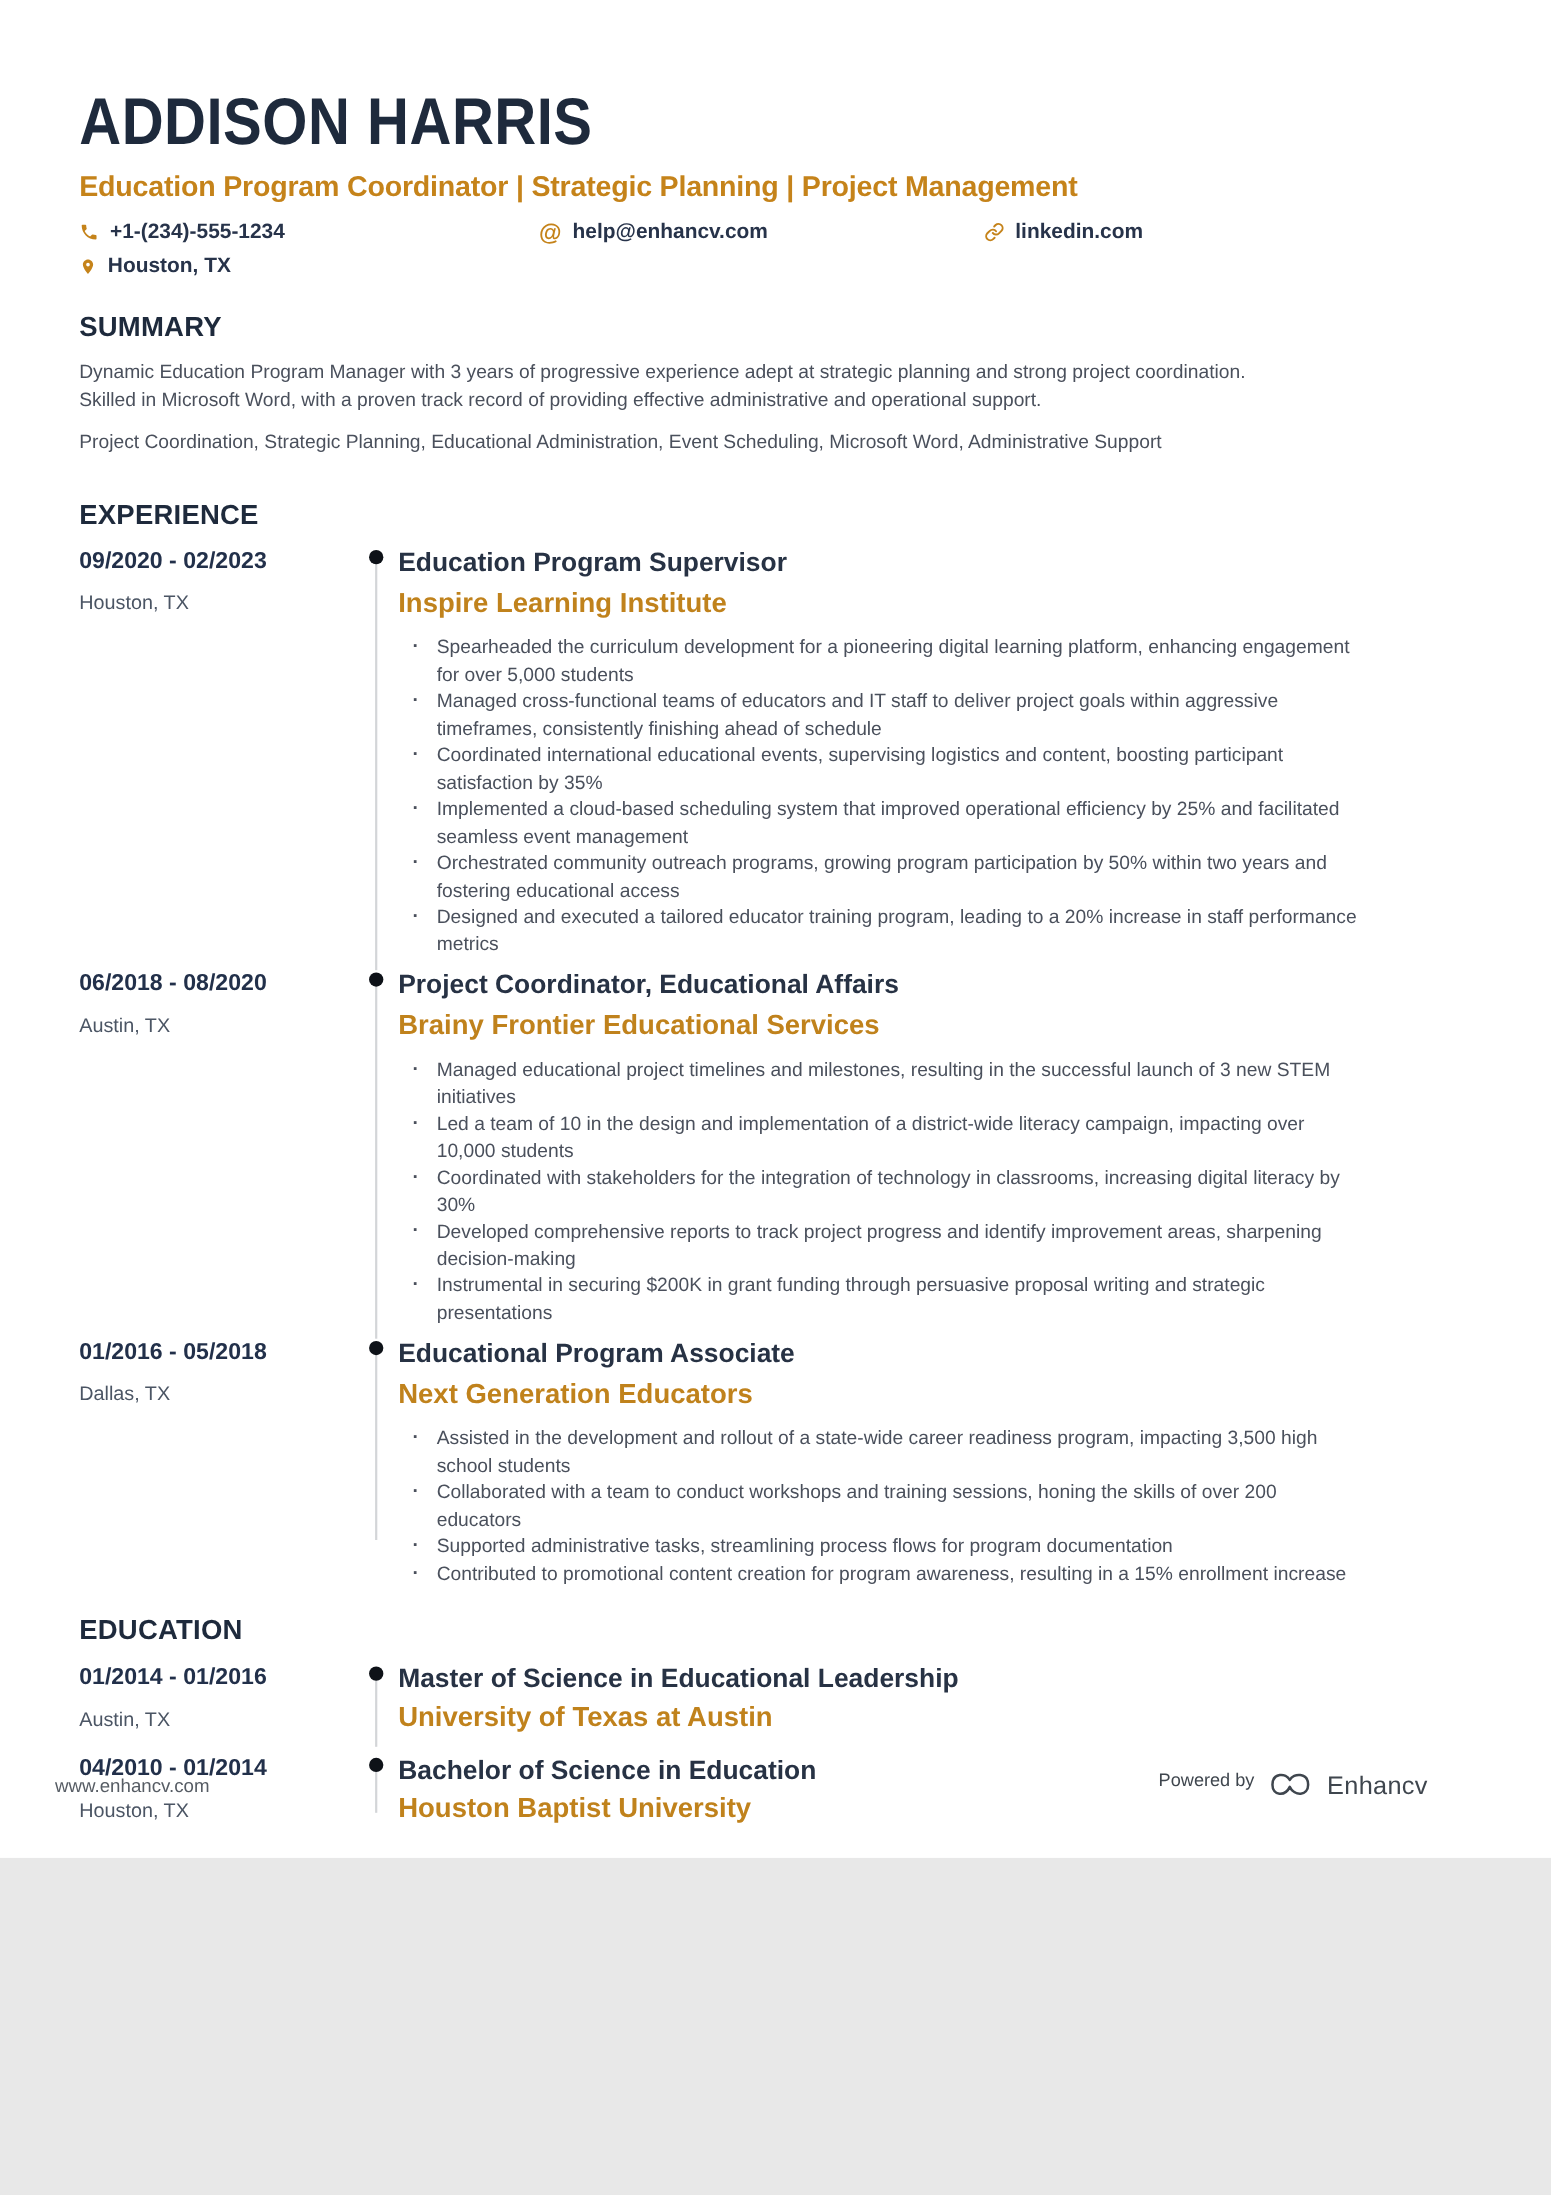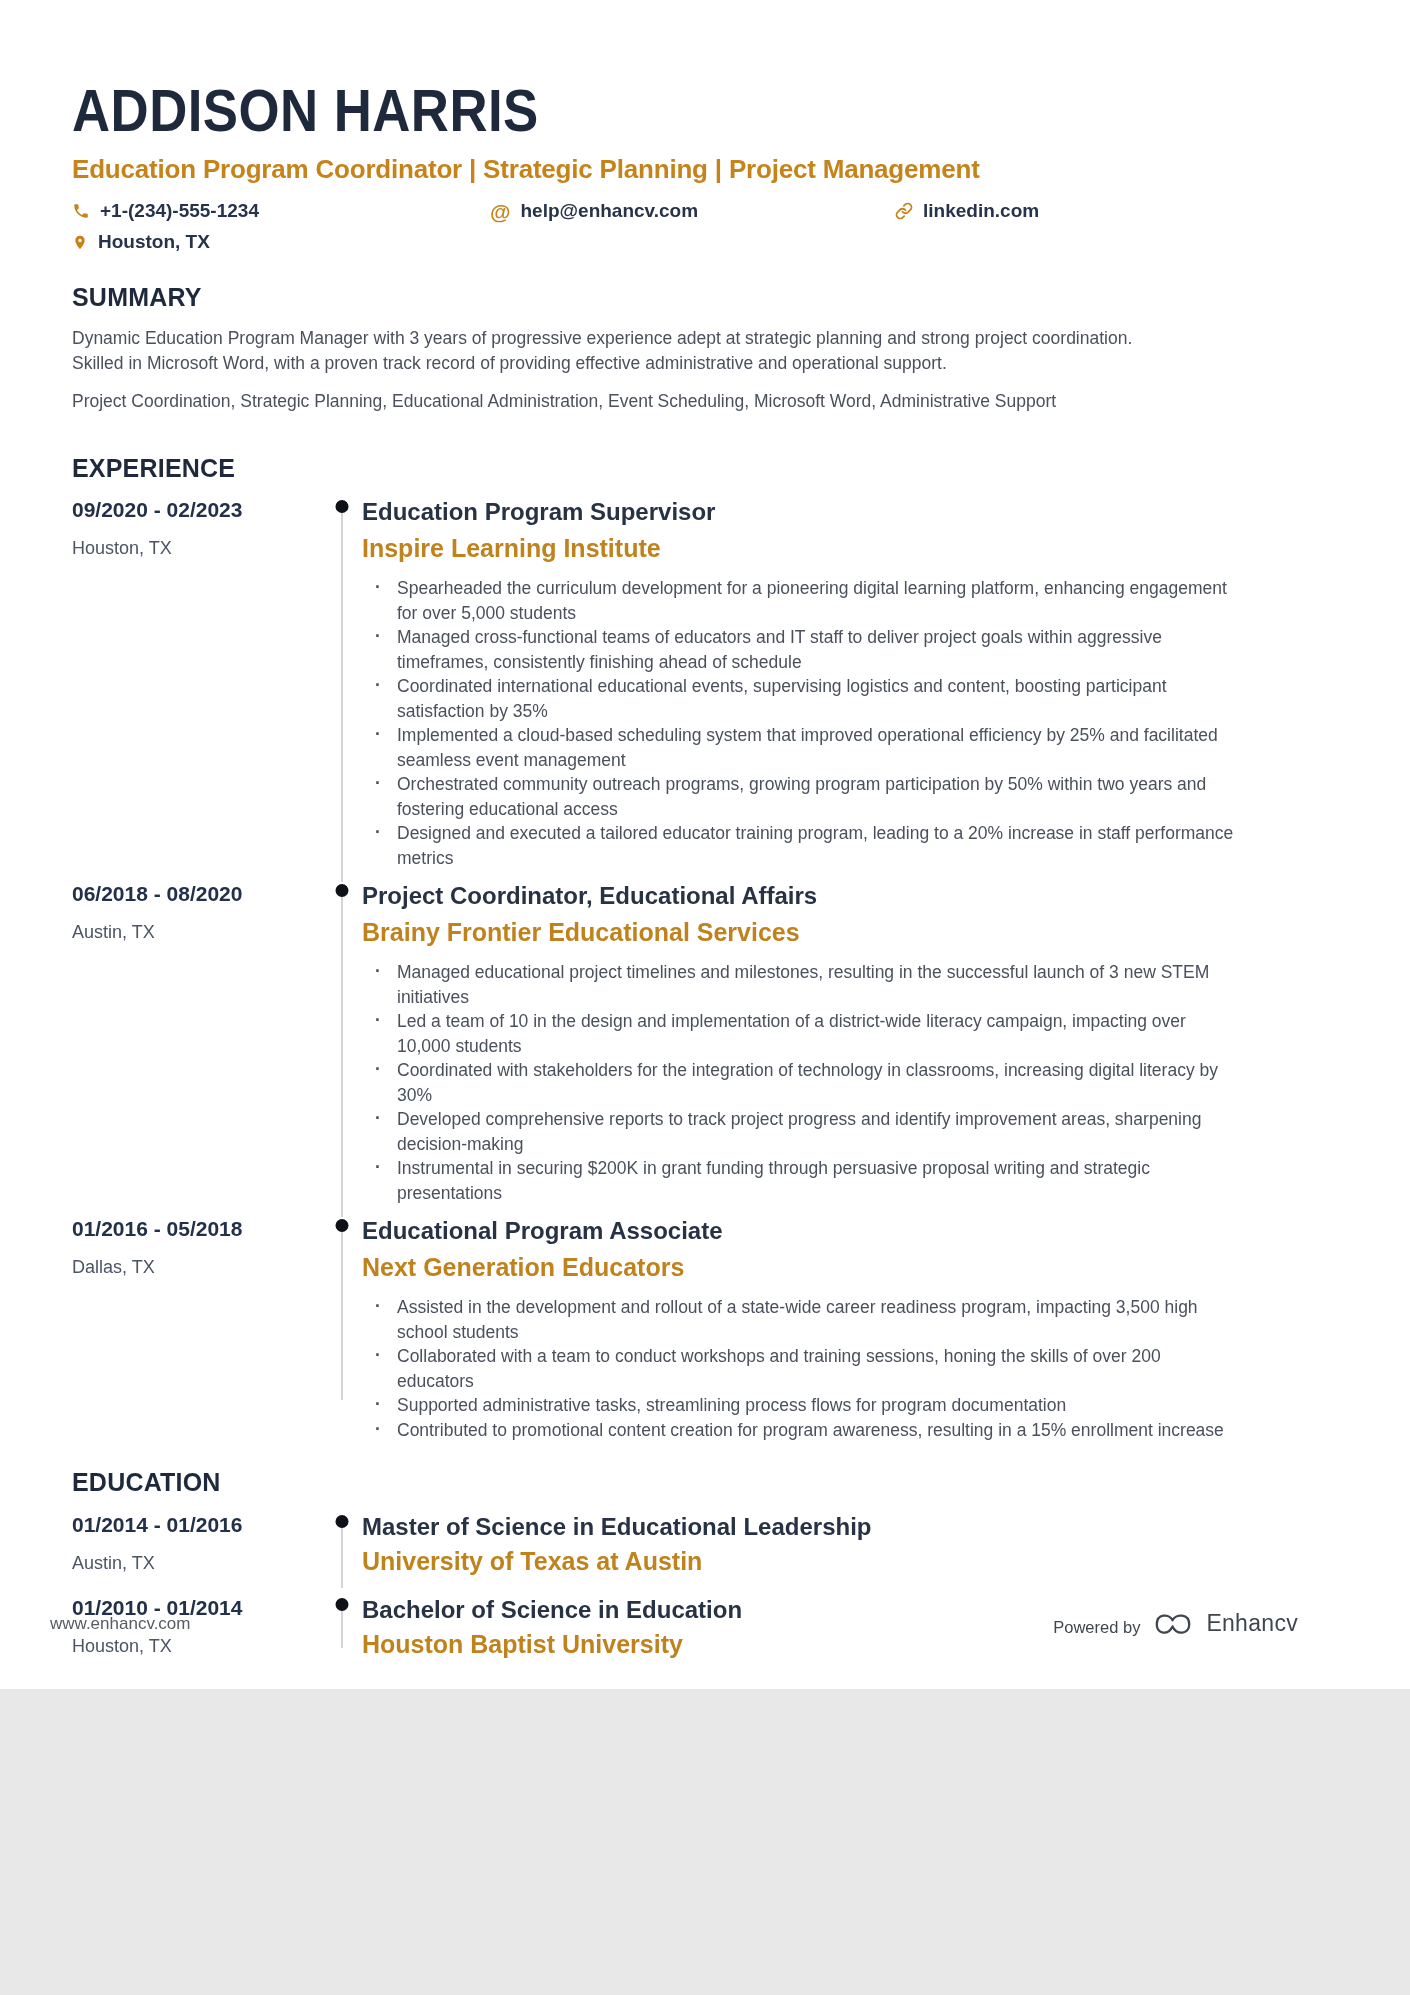--- a/index.html
+++ b/index.html
@@ -193,7 +193,7 @@
 
       <div class="entry edu">
         <div>
-          <div class="e-dates">01/2010 - 01/2014</div>
+          <div class="e-dates">04/2010 - 01/2014</div>
           <div class="e-loc">Houston, TX</div>
         </div>
         <div class="tl tl-stub"></div>

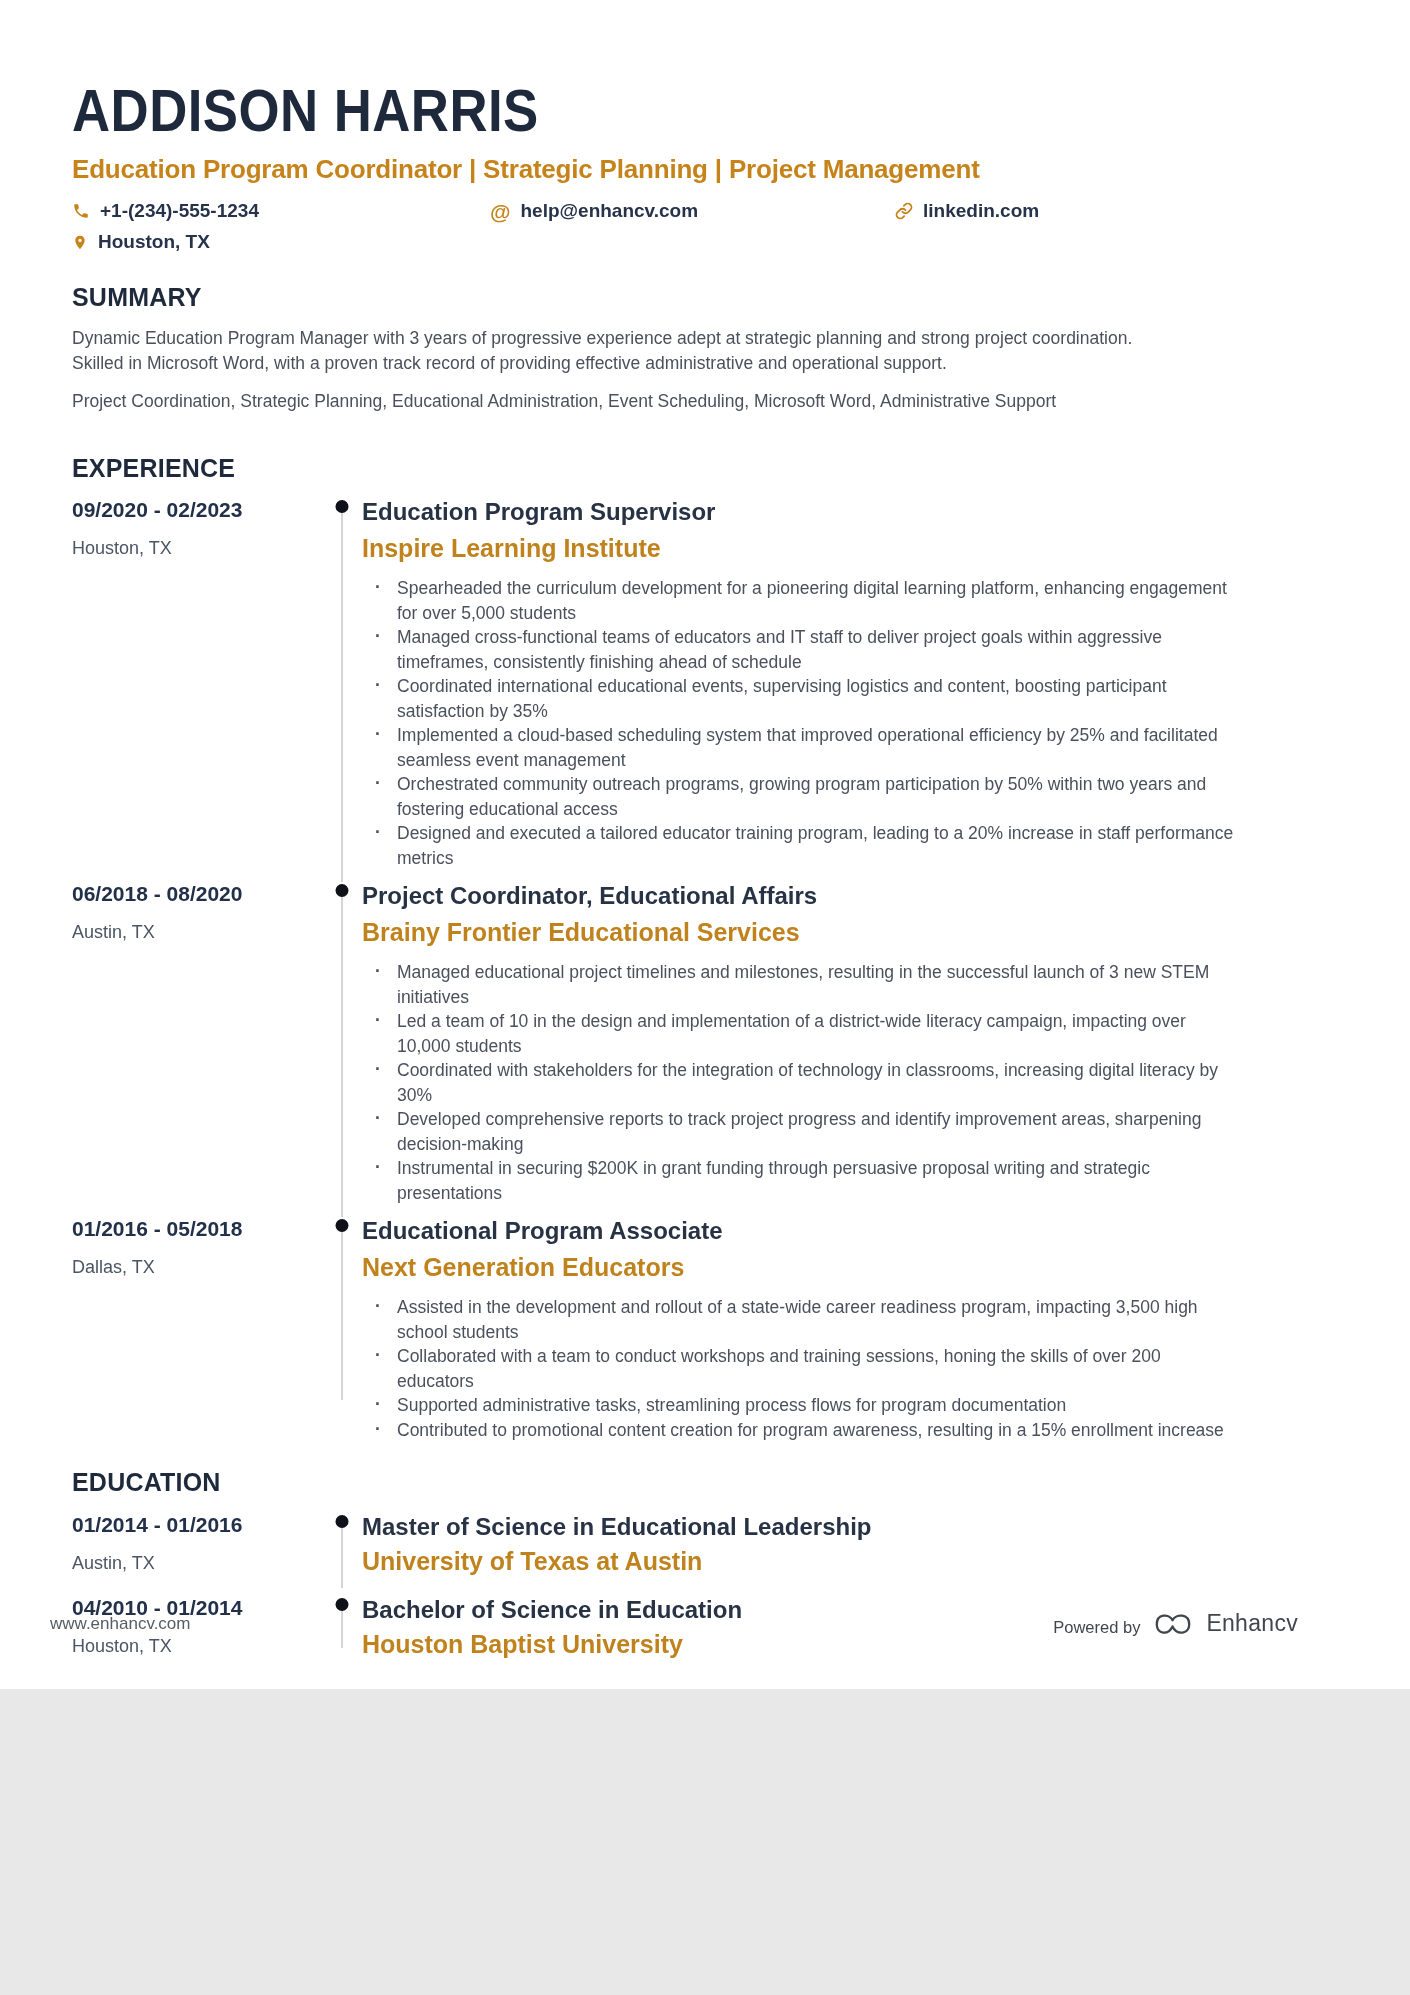--- a/index.html
+++ b/index.html
@@ -59,7 +59,7 @@
   
   .footer { position:absolute; left:50px; right:112px; bottom:52px; display:flex; justify-content:space-between; align-items:center; }
   .f-site { font-size:17px; color:#565c64; }
-  .f-right { display:flex; align-items:flex-end; gap:12px; }
+  .f-right { display:flex; align-items:flex-start; gap:12px; }
   .f-powered { font-size:16.5px; color:#3f464e; }
   .f-logo svg { display:block; }
   .f-brand { font-size:23px; color:#3f464e; letter-spacing:.3px; }

